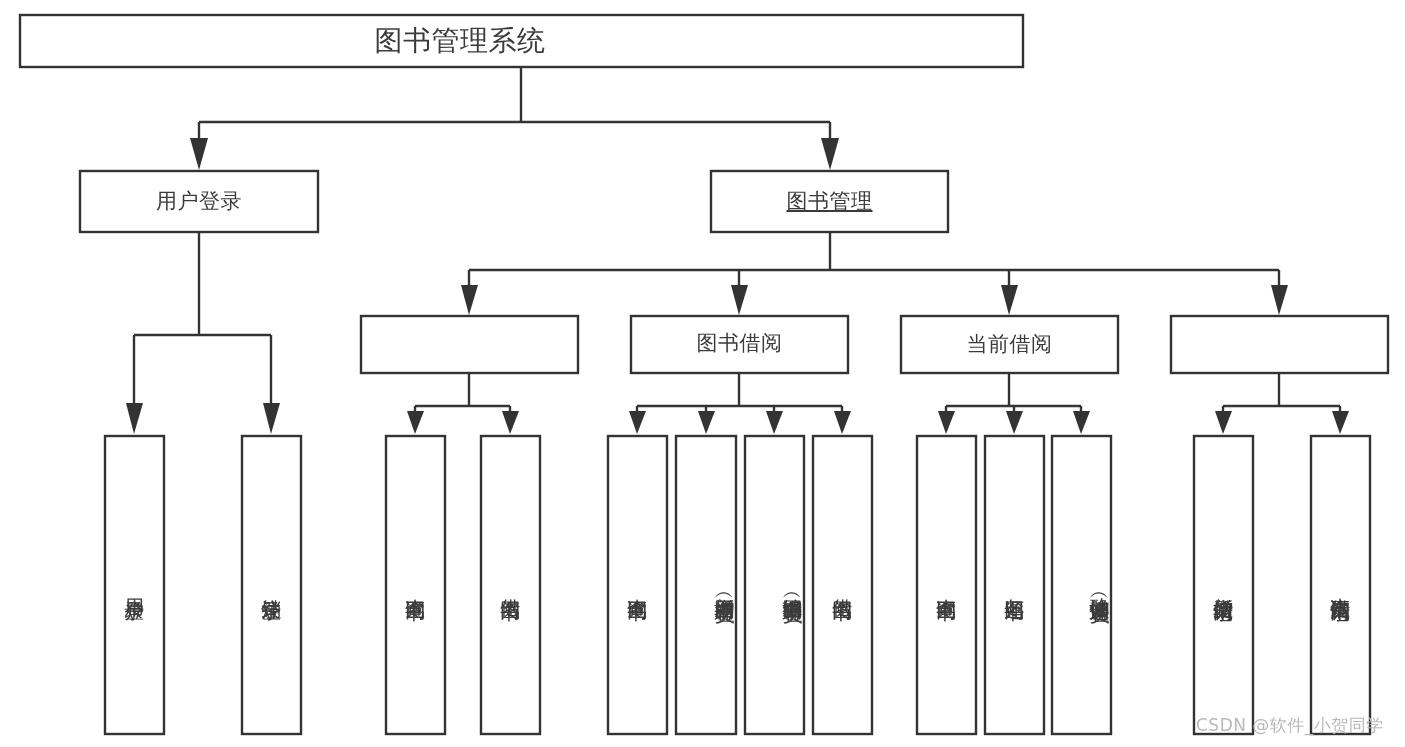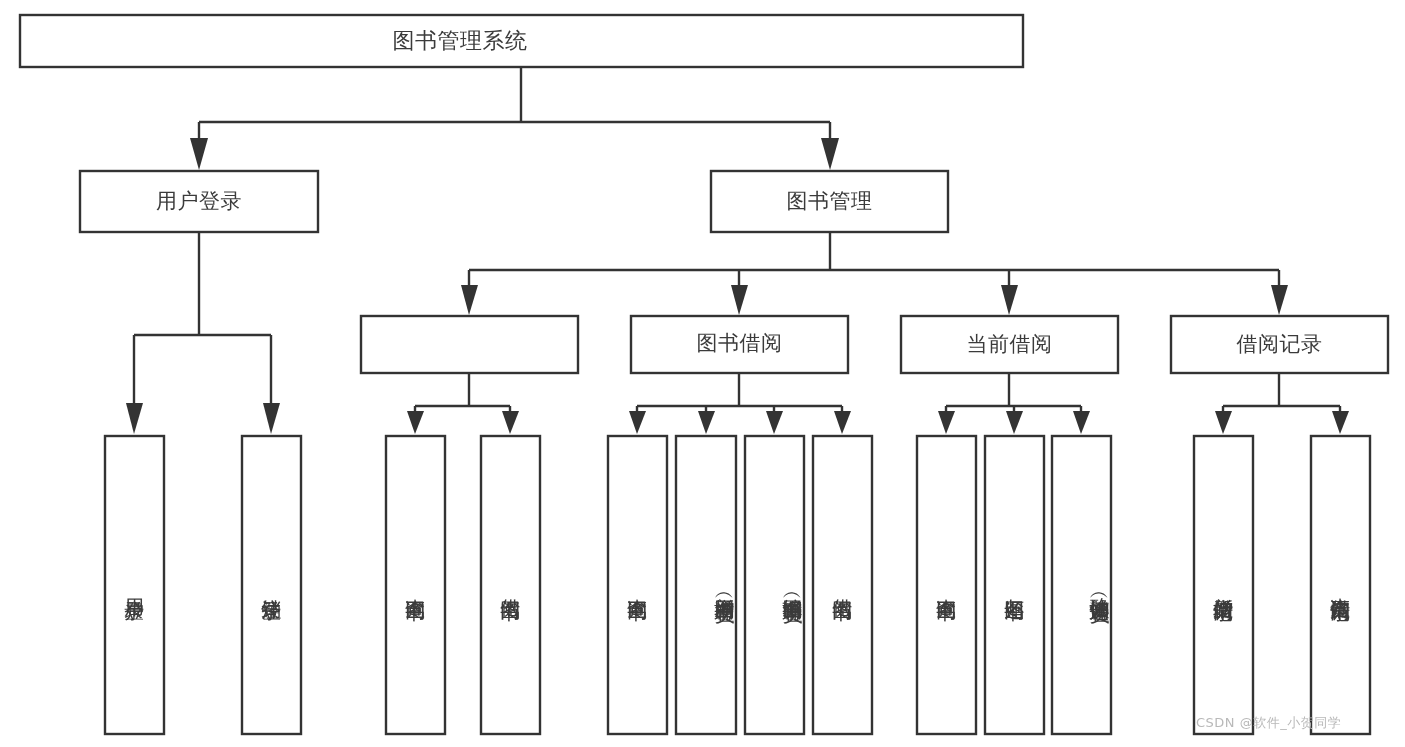--- a/index.html
+++ b/index.html
@@ -173,7 +173,7 @@
 
   </svg>
 
-  <div class="node-label-h" style="left:20px; top:15px; width:880px; height:52px; font-size:22px;border-radius:22px;">图书管理系统</div>
+  <div class="node-label-h" style="left:20px; top:15px; width:880px; height:52px; font-size:28px;border-radius:22px;">图书管理系统</div>
 
   <div class="node-label-h" style="left:80px; top:171px; width:238px; height:61px;">用户登录</div>
 

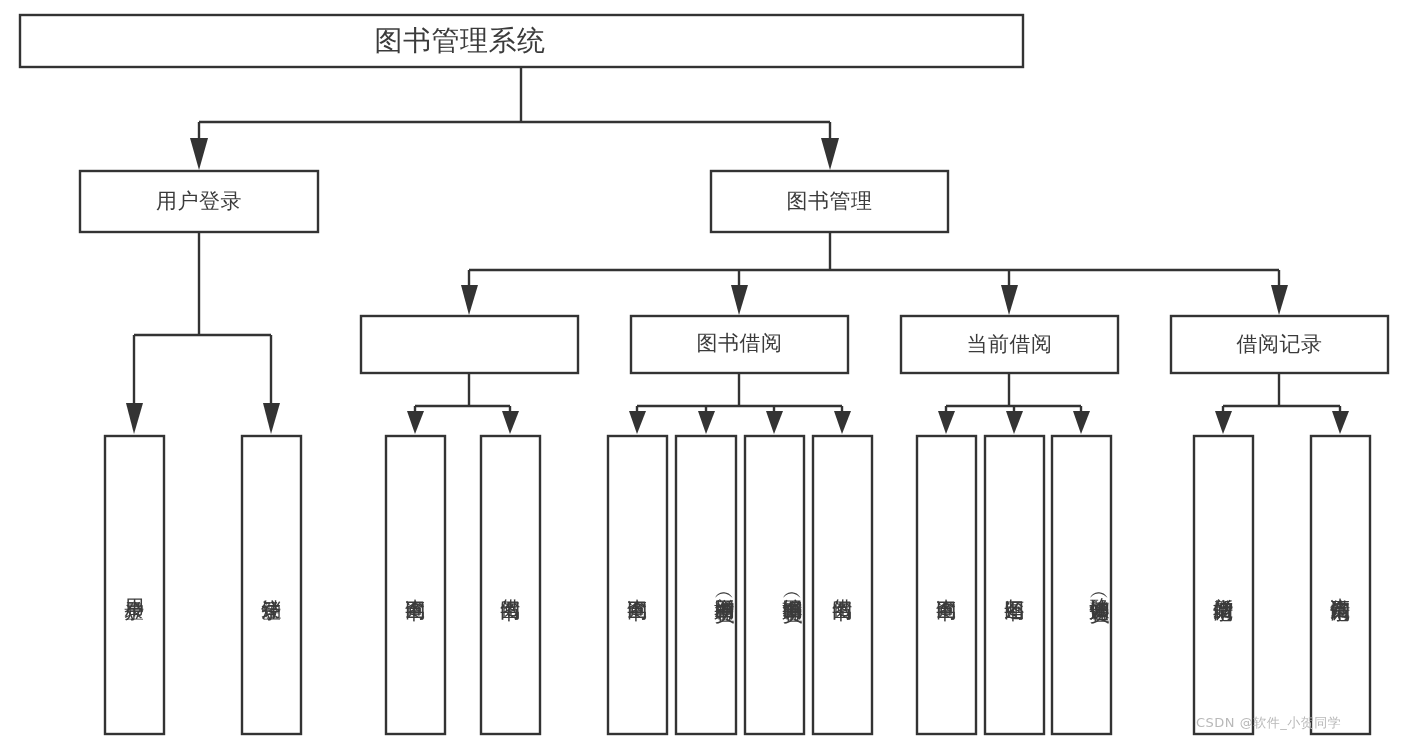--- a/index.html
+++ b/index.html
@@ -177,7 +177,7 @@
 
   <div class="node-label-h" style="left:80px; top:171px; width:238px; height:61px;">用户登录</div>
 
-  <div class="node-label-h" style="left:711px; top:171px; width:237px; height:61px;">图书管理</div>
+  <div class="node-label-h" style="left:711px; top:171px; width:237px; height:61px;text-decoration:underline;">图书管理</div>
 
 
   <div class="node-label-h" style="left:631px; top:316px; width:217px; height:57px;font-family:Liberation Mono, monospace;">图书借阅</div>

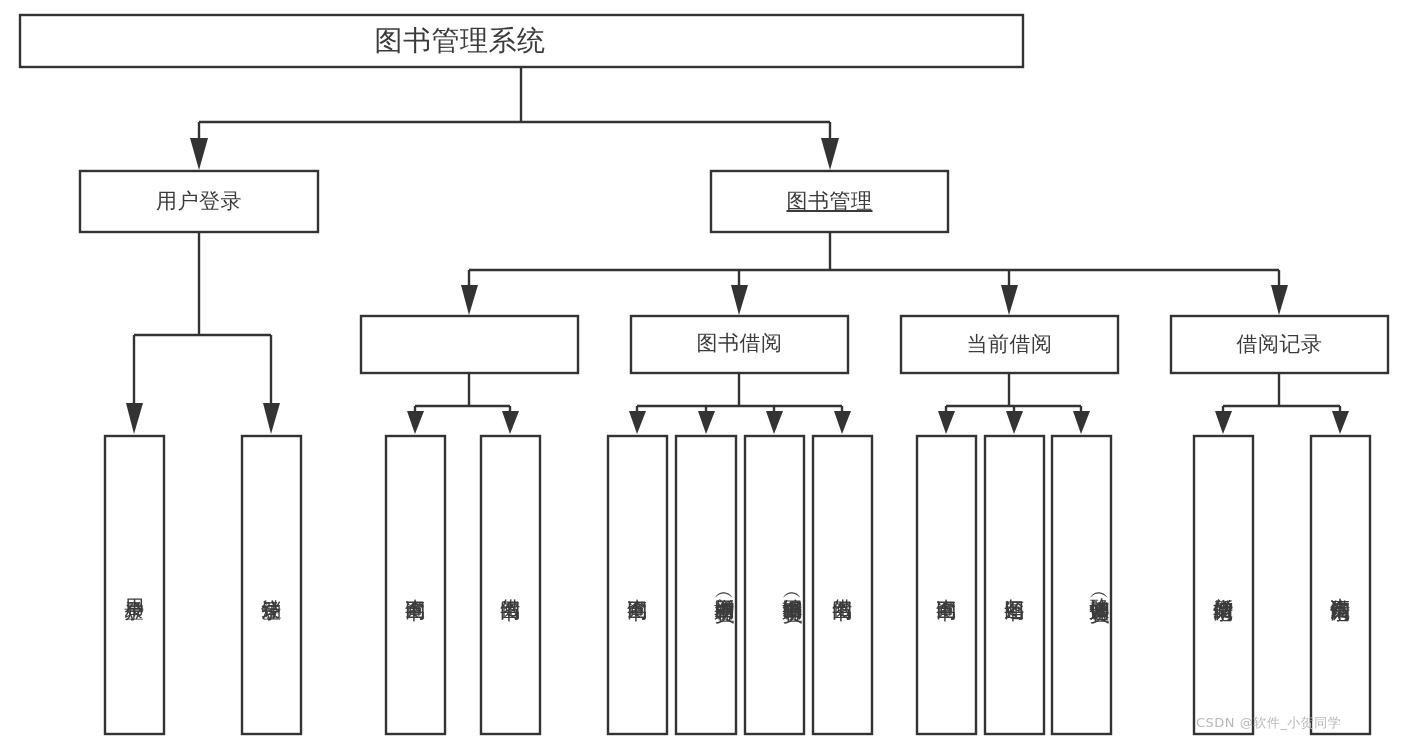--- a/index.html
+++ b/index.html
@@ -184,7 +184,6 @@
 
   <div class="node-label-h" style="left:901px; top:316px; width:217px; height:57px;">当前借阅</div>
 
-  <div class="node-label-h" style="left:1171px; top:316px; width:217px; height:57px;">借阅记录</div>
 
   <div class="node-label-v v-pad-mid" style="left:105px; top:436px; width:59px; height:298px;">用户登录</div>
 

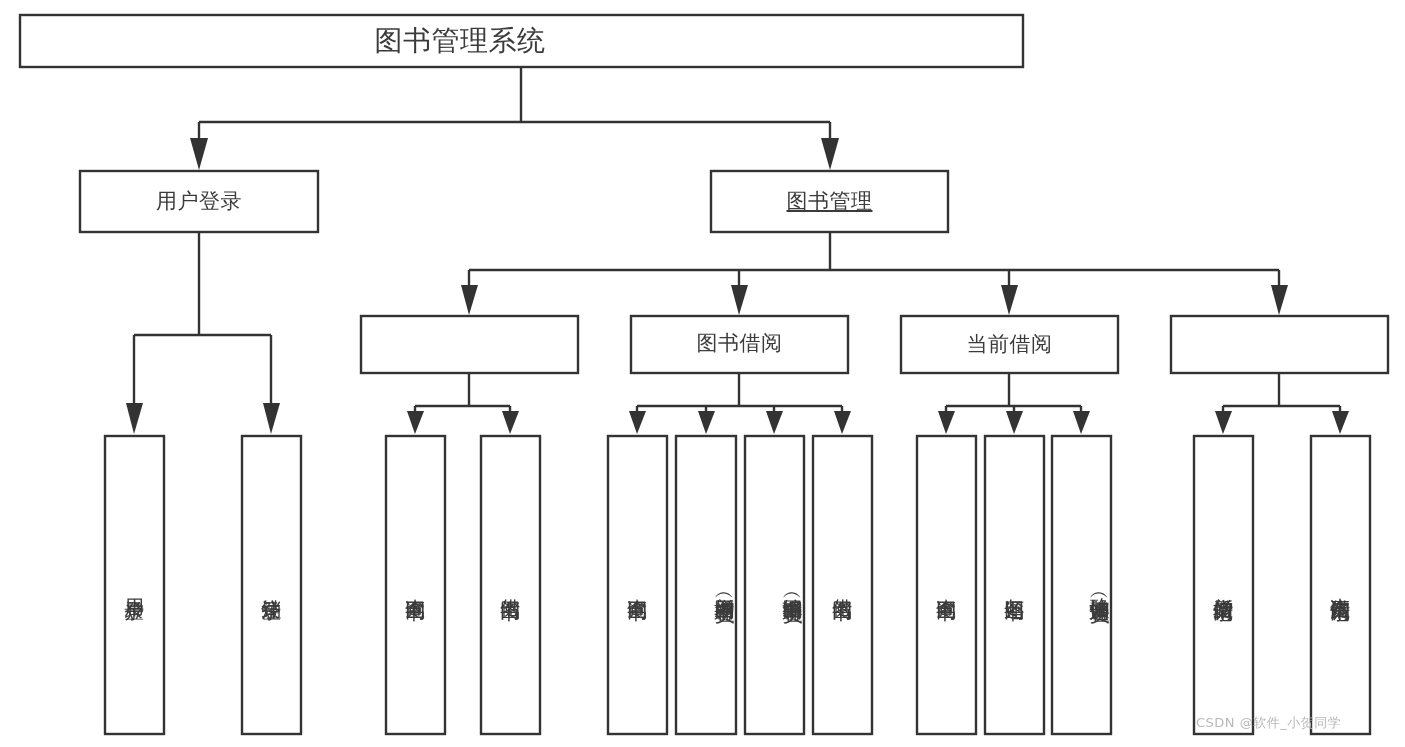--- a/index.html
+++ b/index.html
@@ -77,7 +77,7 @@
   .watermark {
     position: absolute;
     color: #b9b9b9;
-    font-size: 13px;
+    font-size: 17px;
     letter-spacing: 0.5px;
     white-space: nowrap;
     pointer-events: none;

